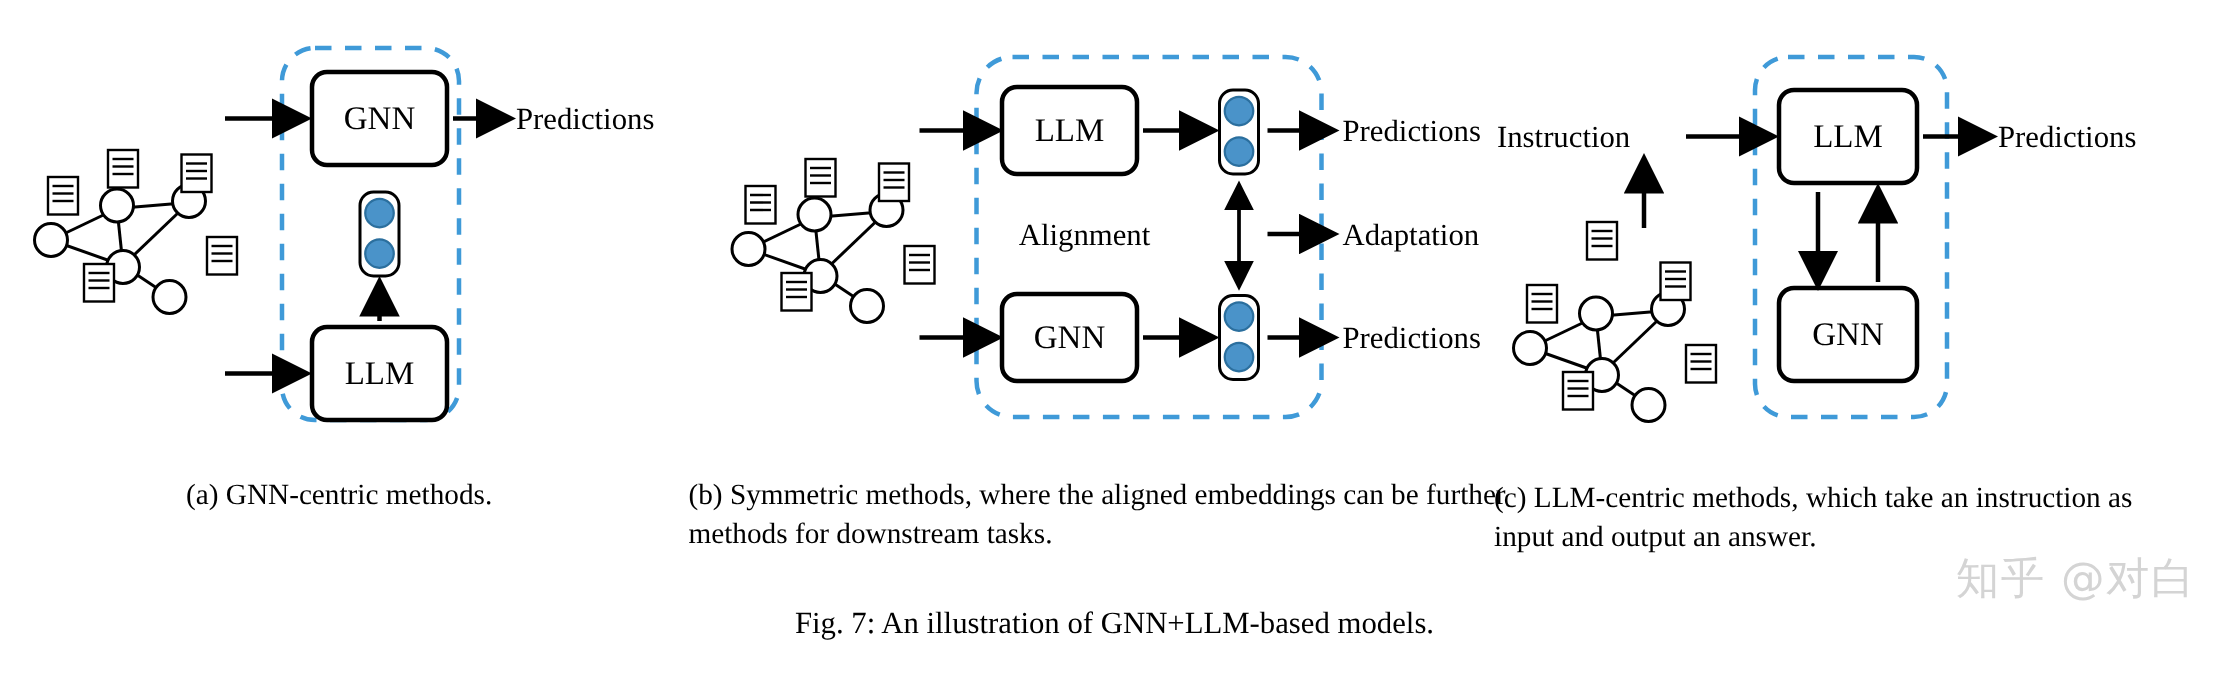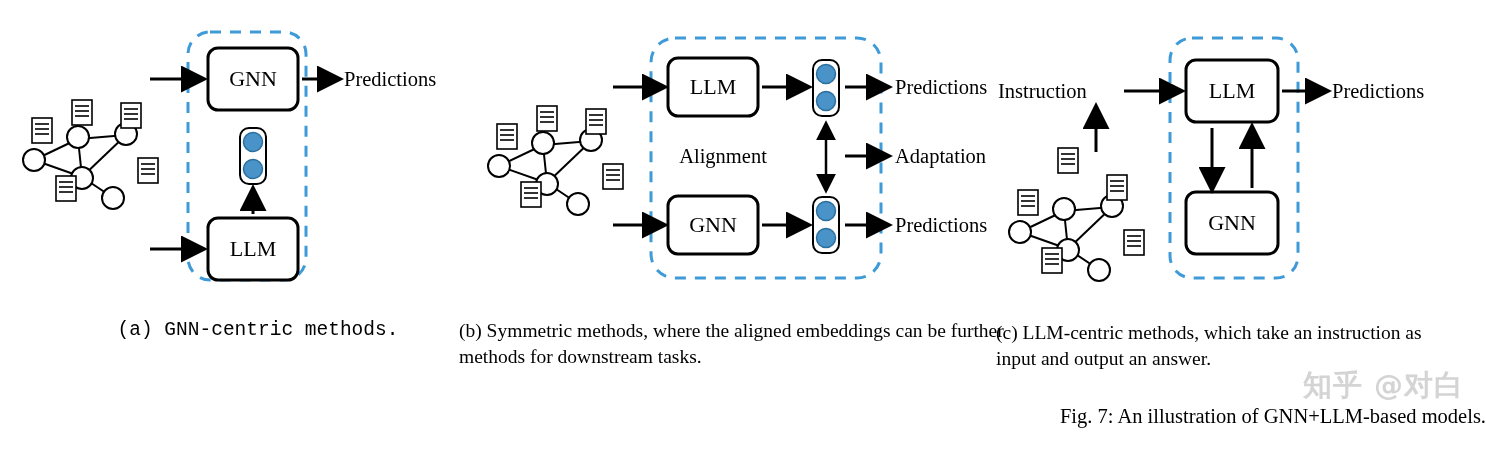--- a/index.html
+++ b/index.html
@@ -40,9 +40,8 @@
     color: #000;
   }
   #caption-a {
-    left: 108px; top: 318px; width: 300px;
-    text-align: center;
-    font-family: Liberation Mono, monospace;
+    left: 124px; top: 318px; width: 300px;
+    text-align: left;
   }
   #caption-b {
     left: 4px; top: 318px; width: 548px;

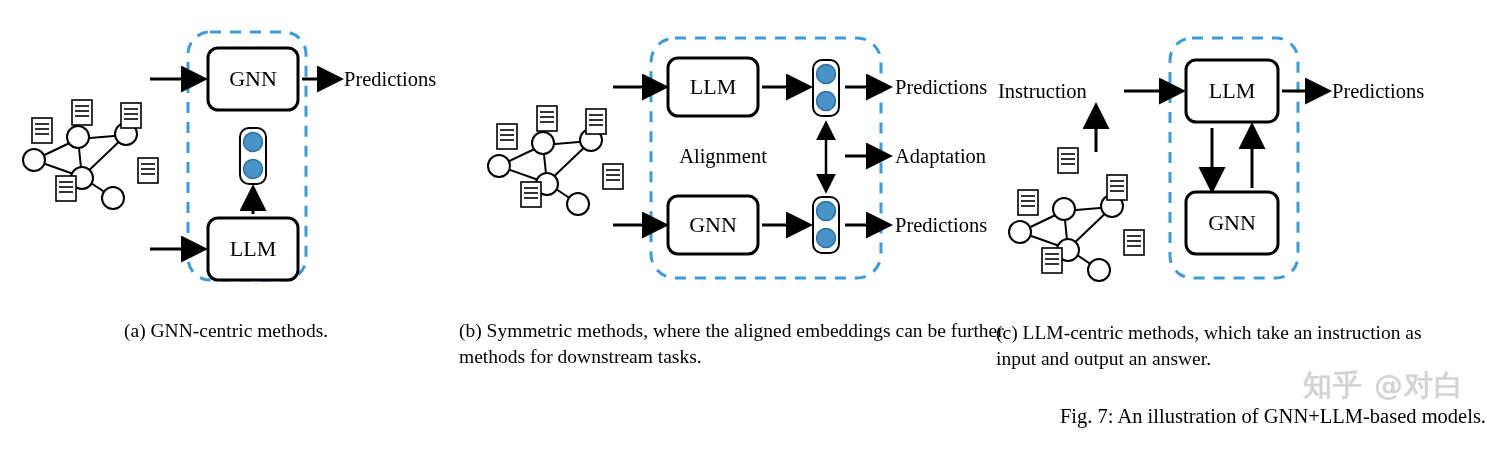--- a/index.html
+++ b/index.html
@@ -63,7 +63,7 @@
     right: 22px;
     top: 366px;
     font-size: 29px;
-    font-weight: bold;
+    font-weight: normal;
     color: #d4d4d4;
     font-family: "DejaVu Sans", sans-serif;
     letter-spacing: 1px;

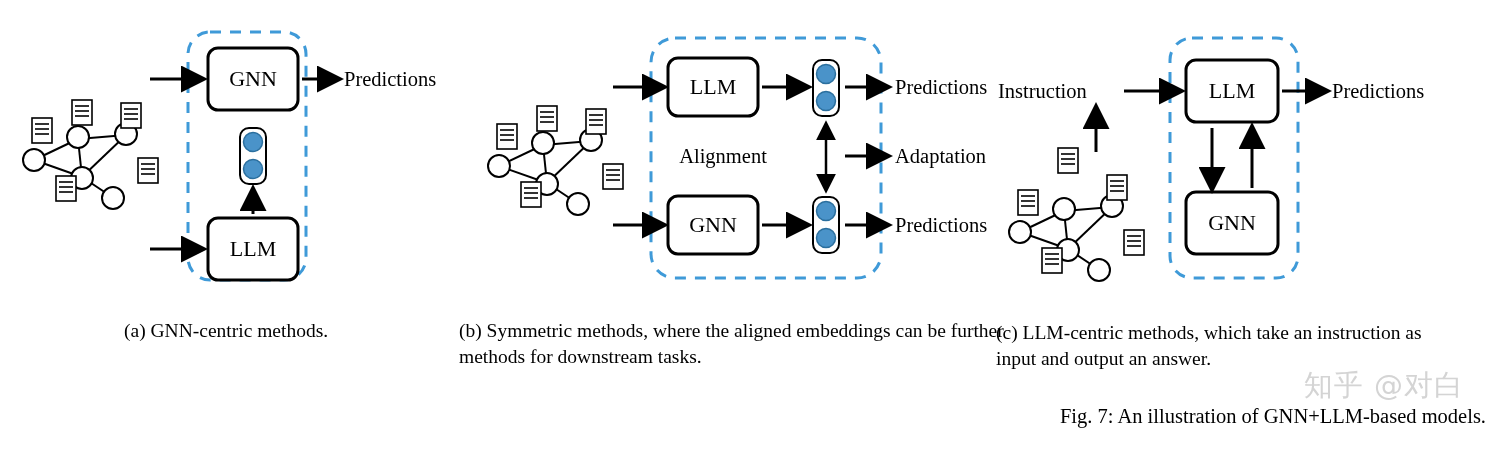--- a/index.html
+++ b/index.html
@@ -54,7 +54,7 @@
     left: 0;
     top: 405px;
     width: 1486px;
-    text-align: right;
+    text-align: center;
     font-size: 20.5px;
     color: #000;
   }

